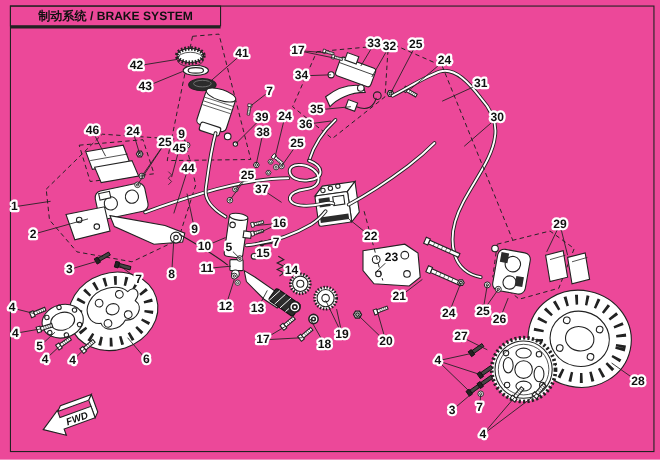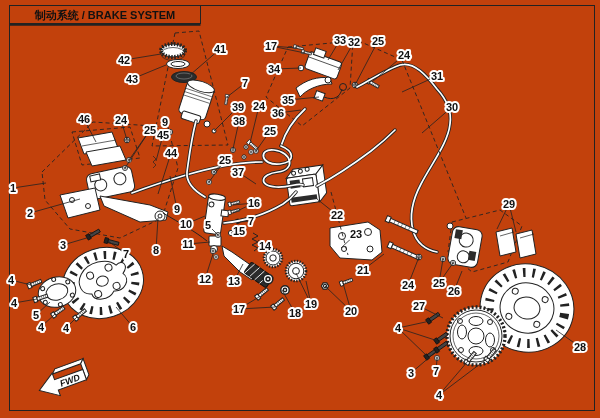--- a/index.html
+++ b/index.html
@@ -3,7 +3,7 @@
 <meta charset="utf-8">
 <style>
   html,body{margin:0;padding:0;background:#fff;}
-  #page{position:relative;width:600px;height:418px;background:#c2410c;overflow:hidden;
+  #page{position:relative;width:600px;height:418px;background:#ec4899;overflow:hidden;
         font-family:"Liberation Sans","DejaVu Sans",sans-serif;}
   svg{position:absolute;left:0;top:0;}
   .p{stroke:#222;fill:#fff;stroke-width:1;}

